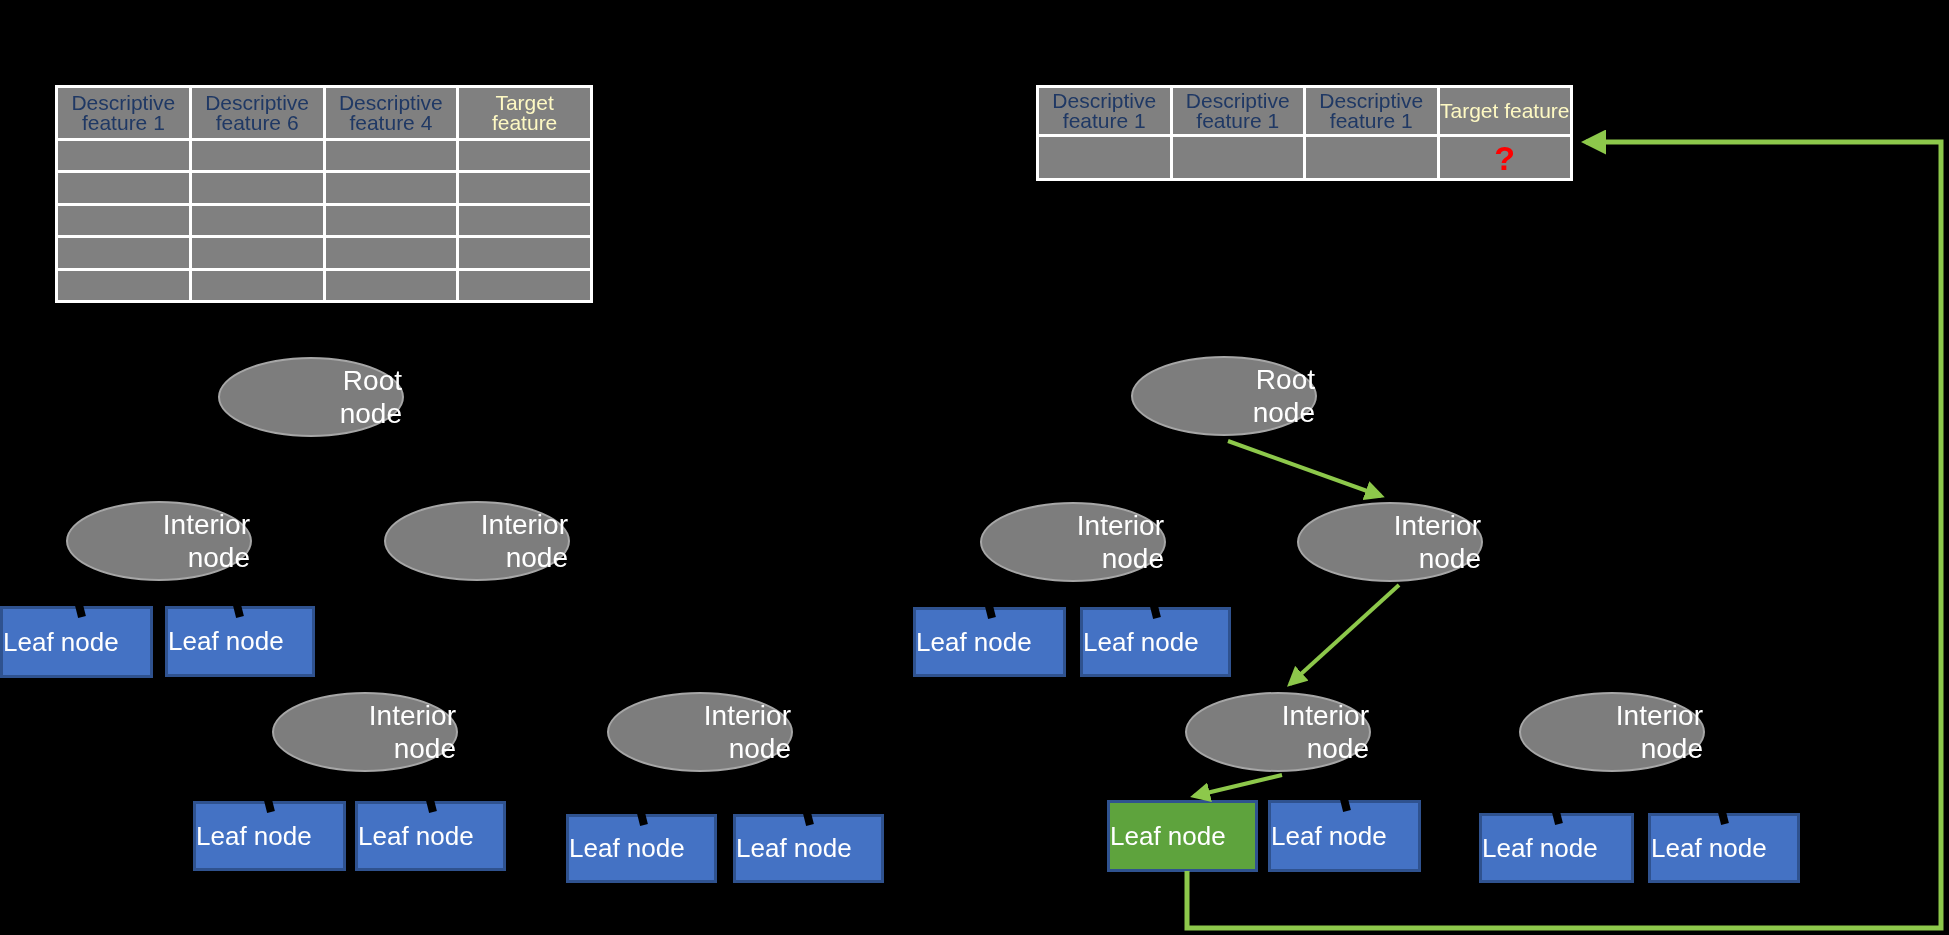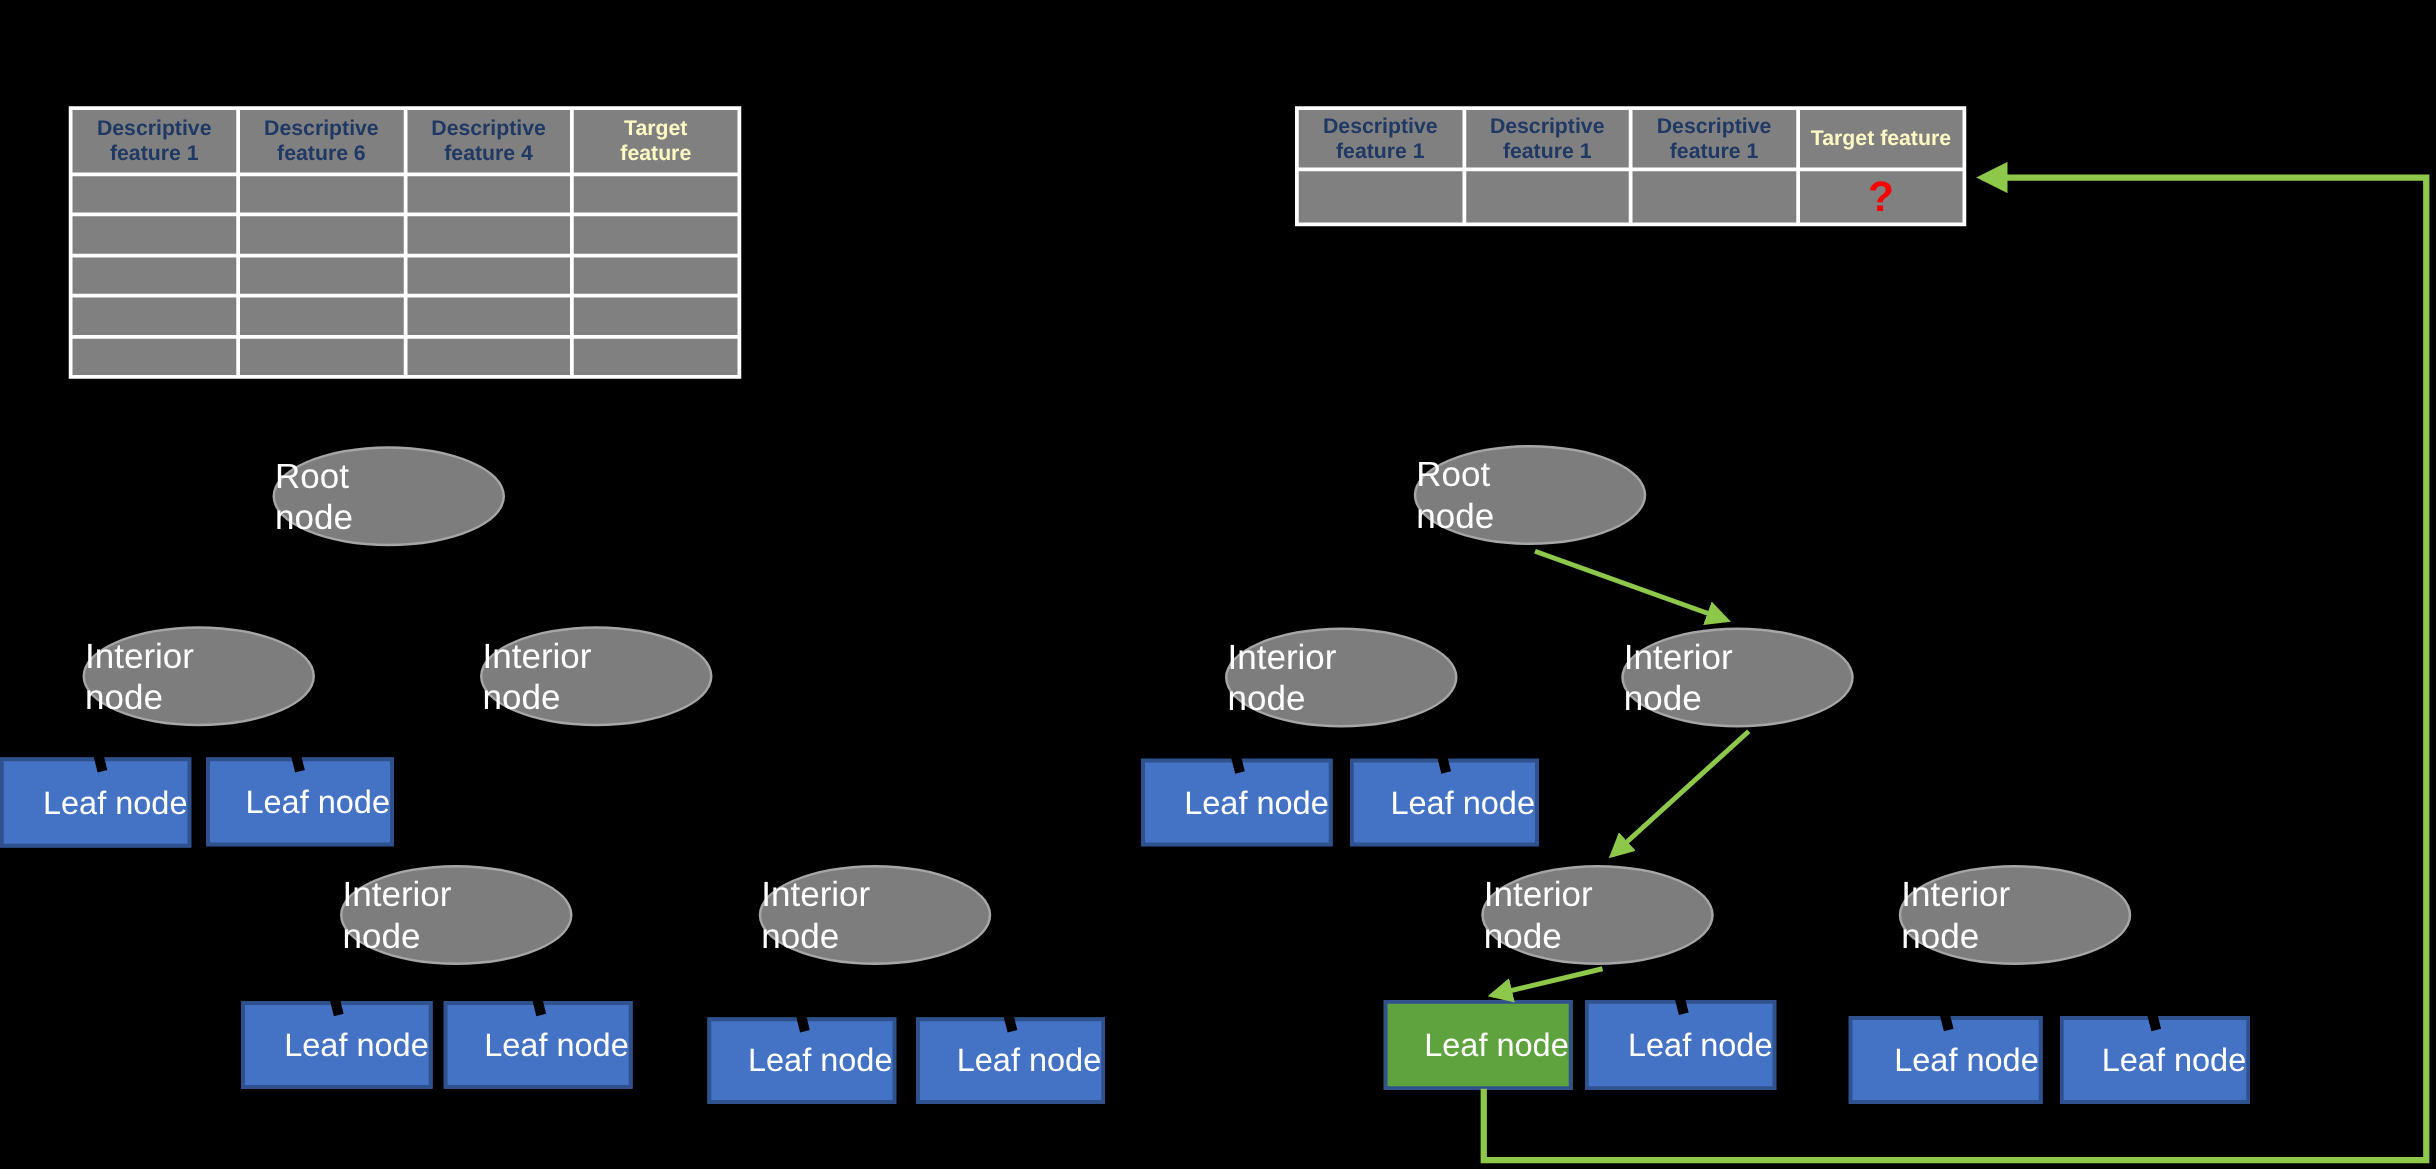--- a/index.html
+++ b/index.html
@@ -44,8 +44,8 @@
   }
   .th {
     color: #1f3864;
-    font-weight: bold;
-    font-size: 17px;
+    font-weight: normal;
+    font-size: 21px;
     line-height: 20px;
     align-items: center;
   }

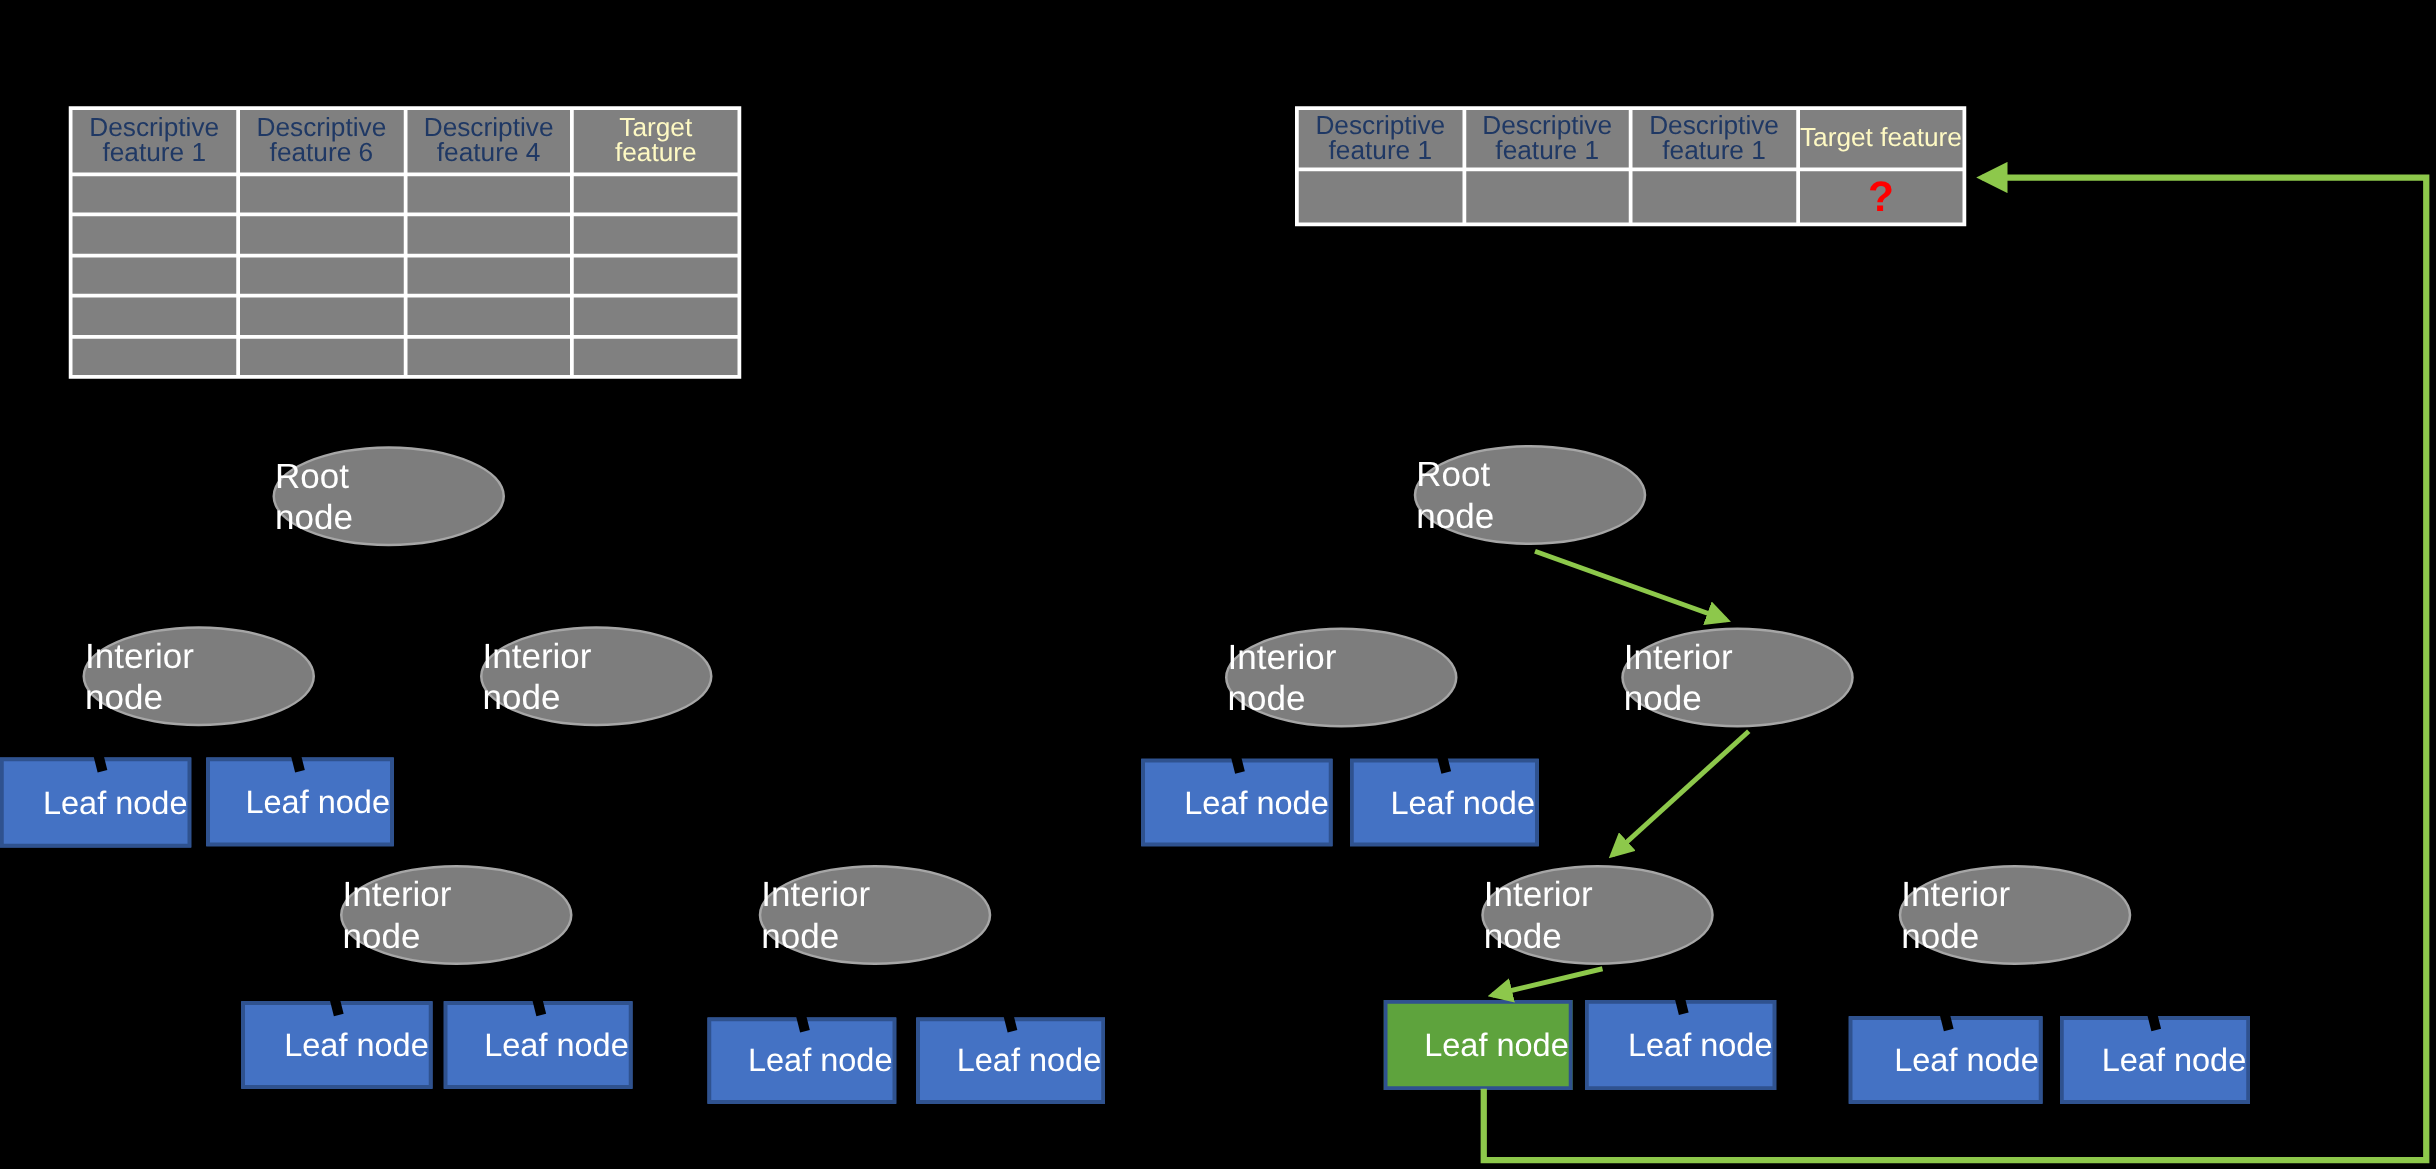--- a/index.html
+++ b/index.html
@@ -68,7 +68,7 @@
     color: #ffffff;
     display: flex;
     flex-direction: column;
-    align-items: flex-start;
+    align-items: flex-end;
     justify-content: center;
     font-size: 28px;
     line-height: 33px;

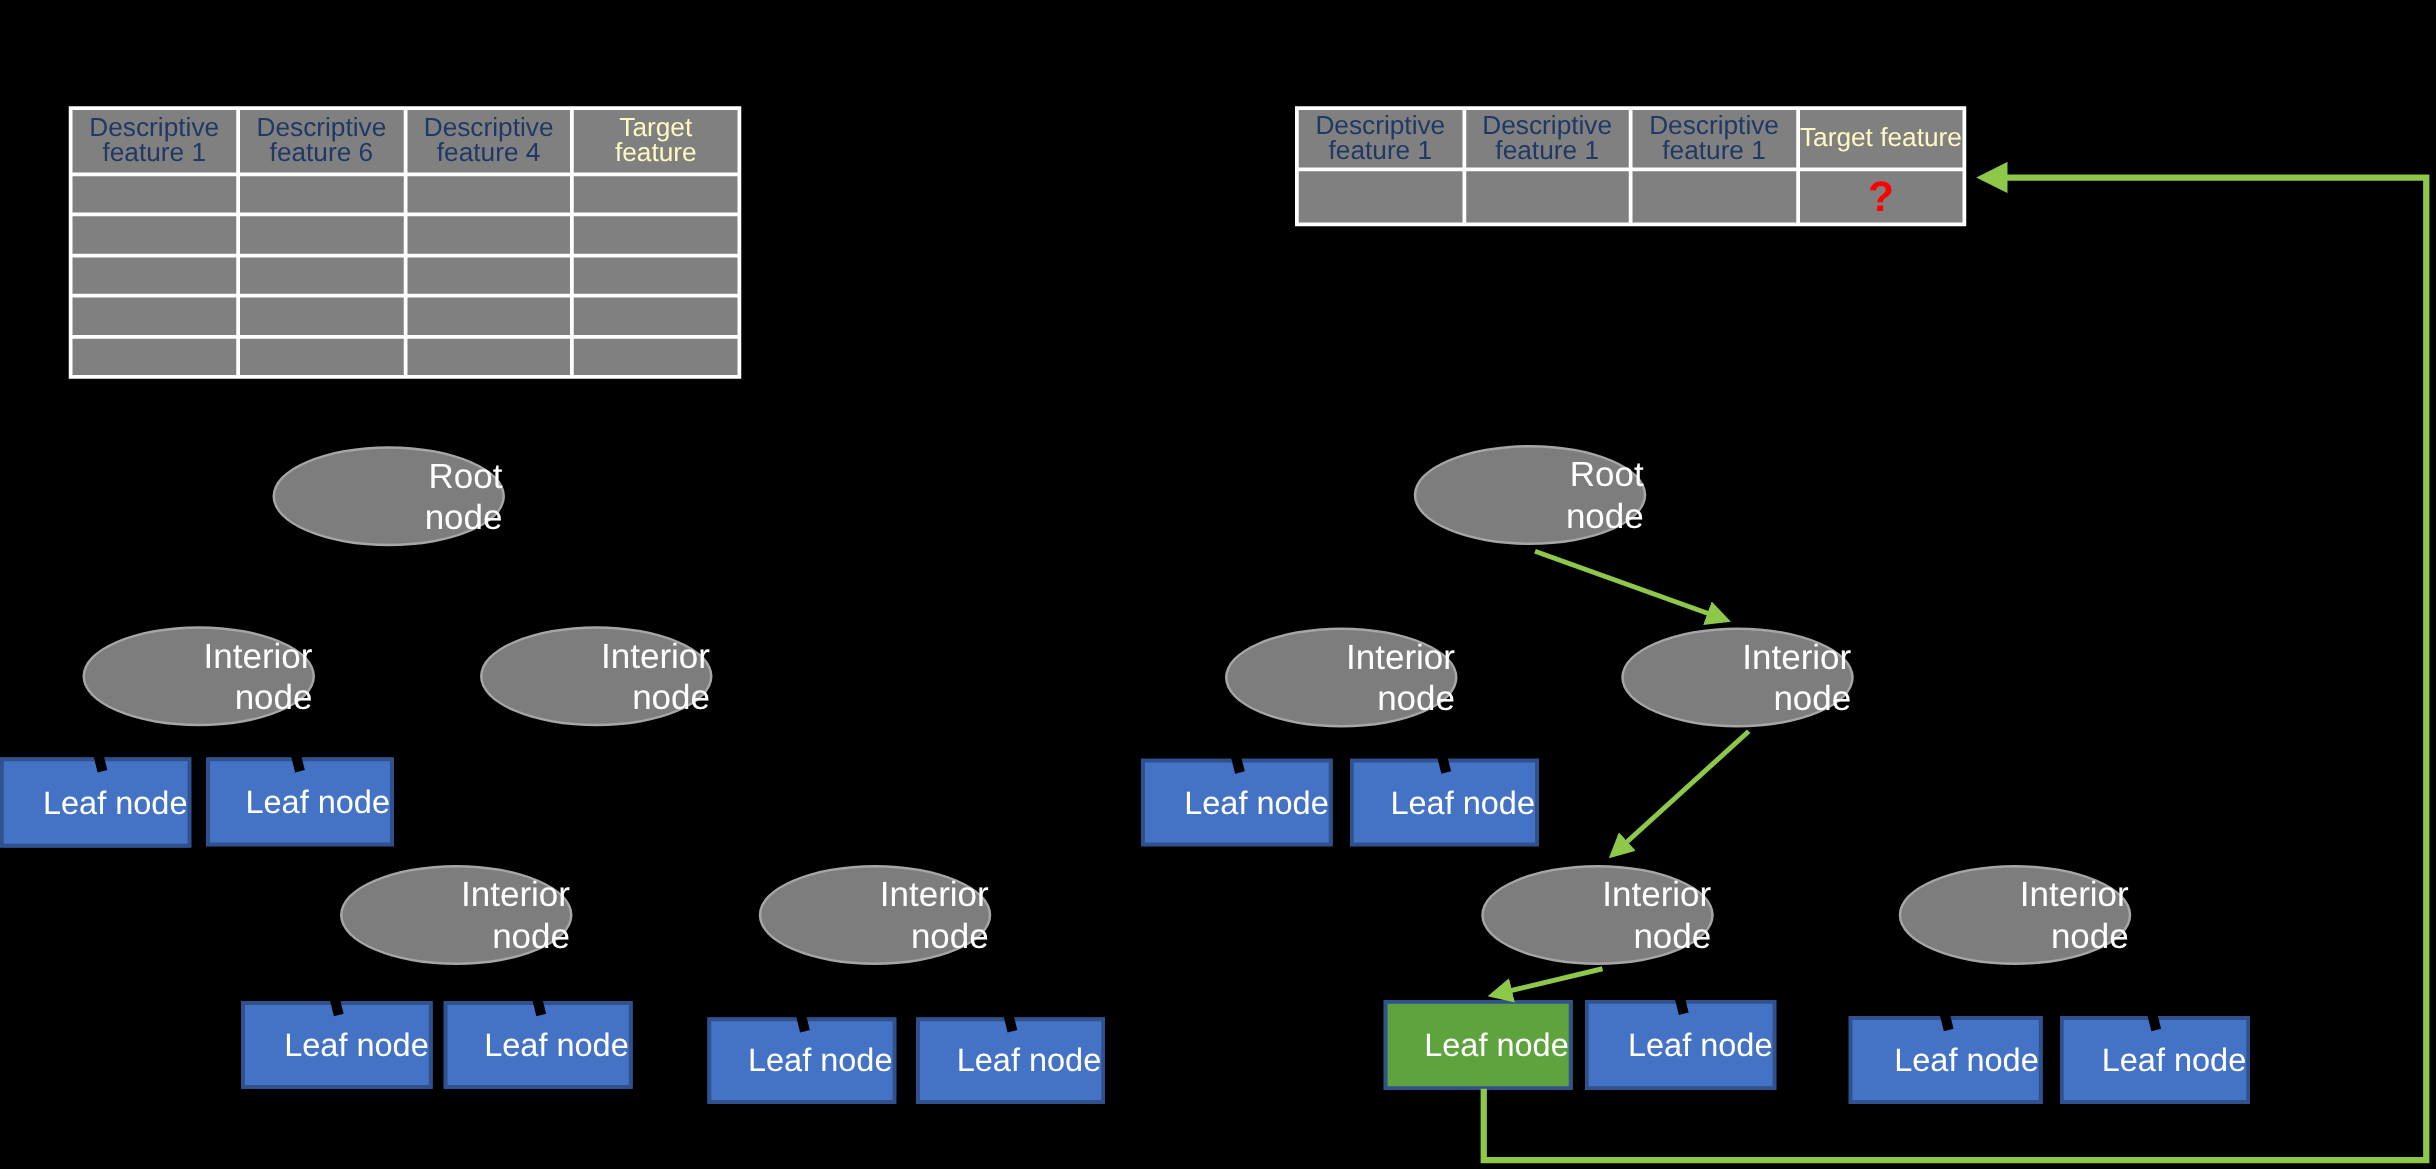--- a/index.html
+++ b/index.html
@@ -82,7 +82,7 @@
     color: #ffffff;
     display: flex;
     align-items: center;
-    justify-content: flex-end;
+    justify-content: flex-start;
     font-size: 26px;
     text-align: center;
   }

